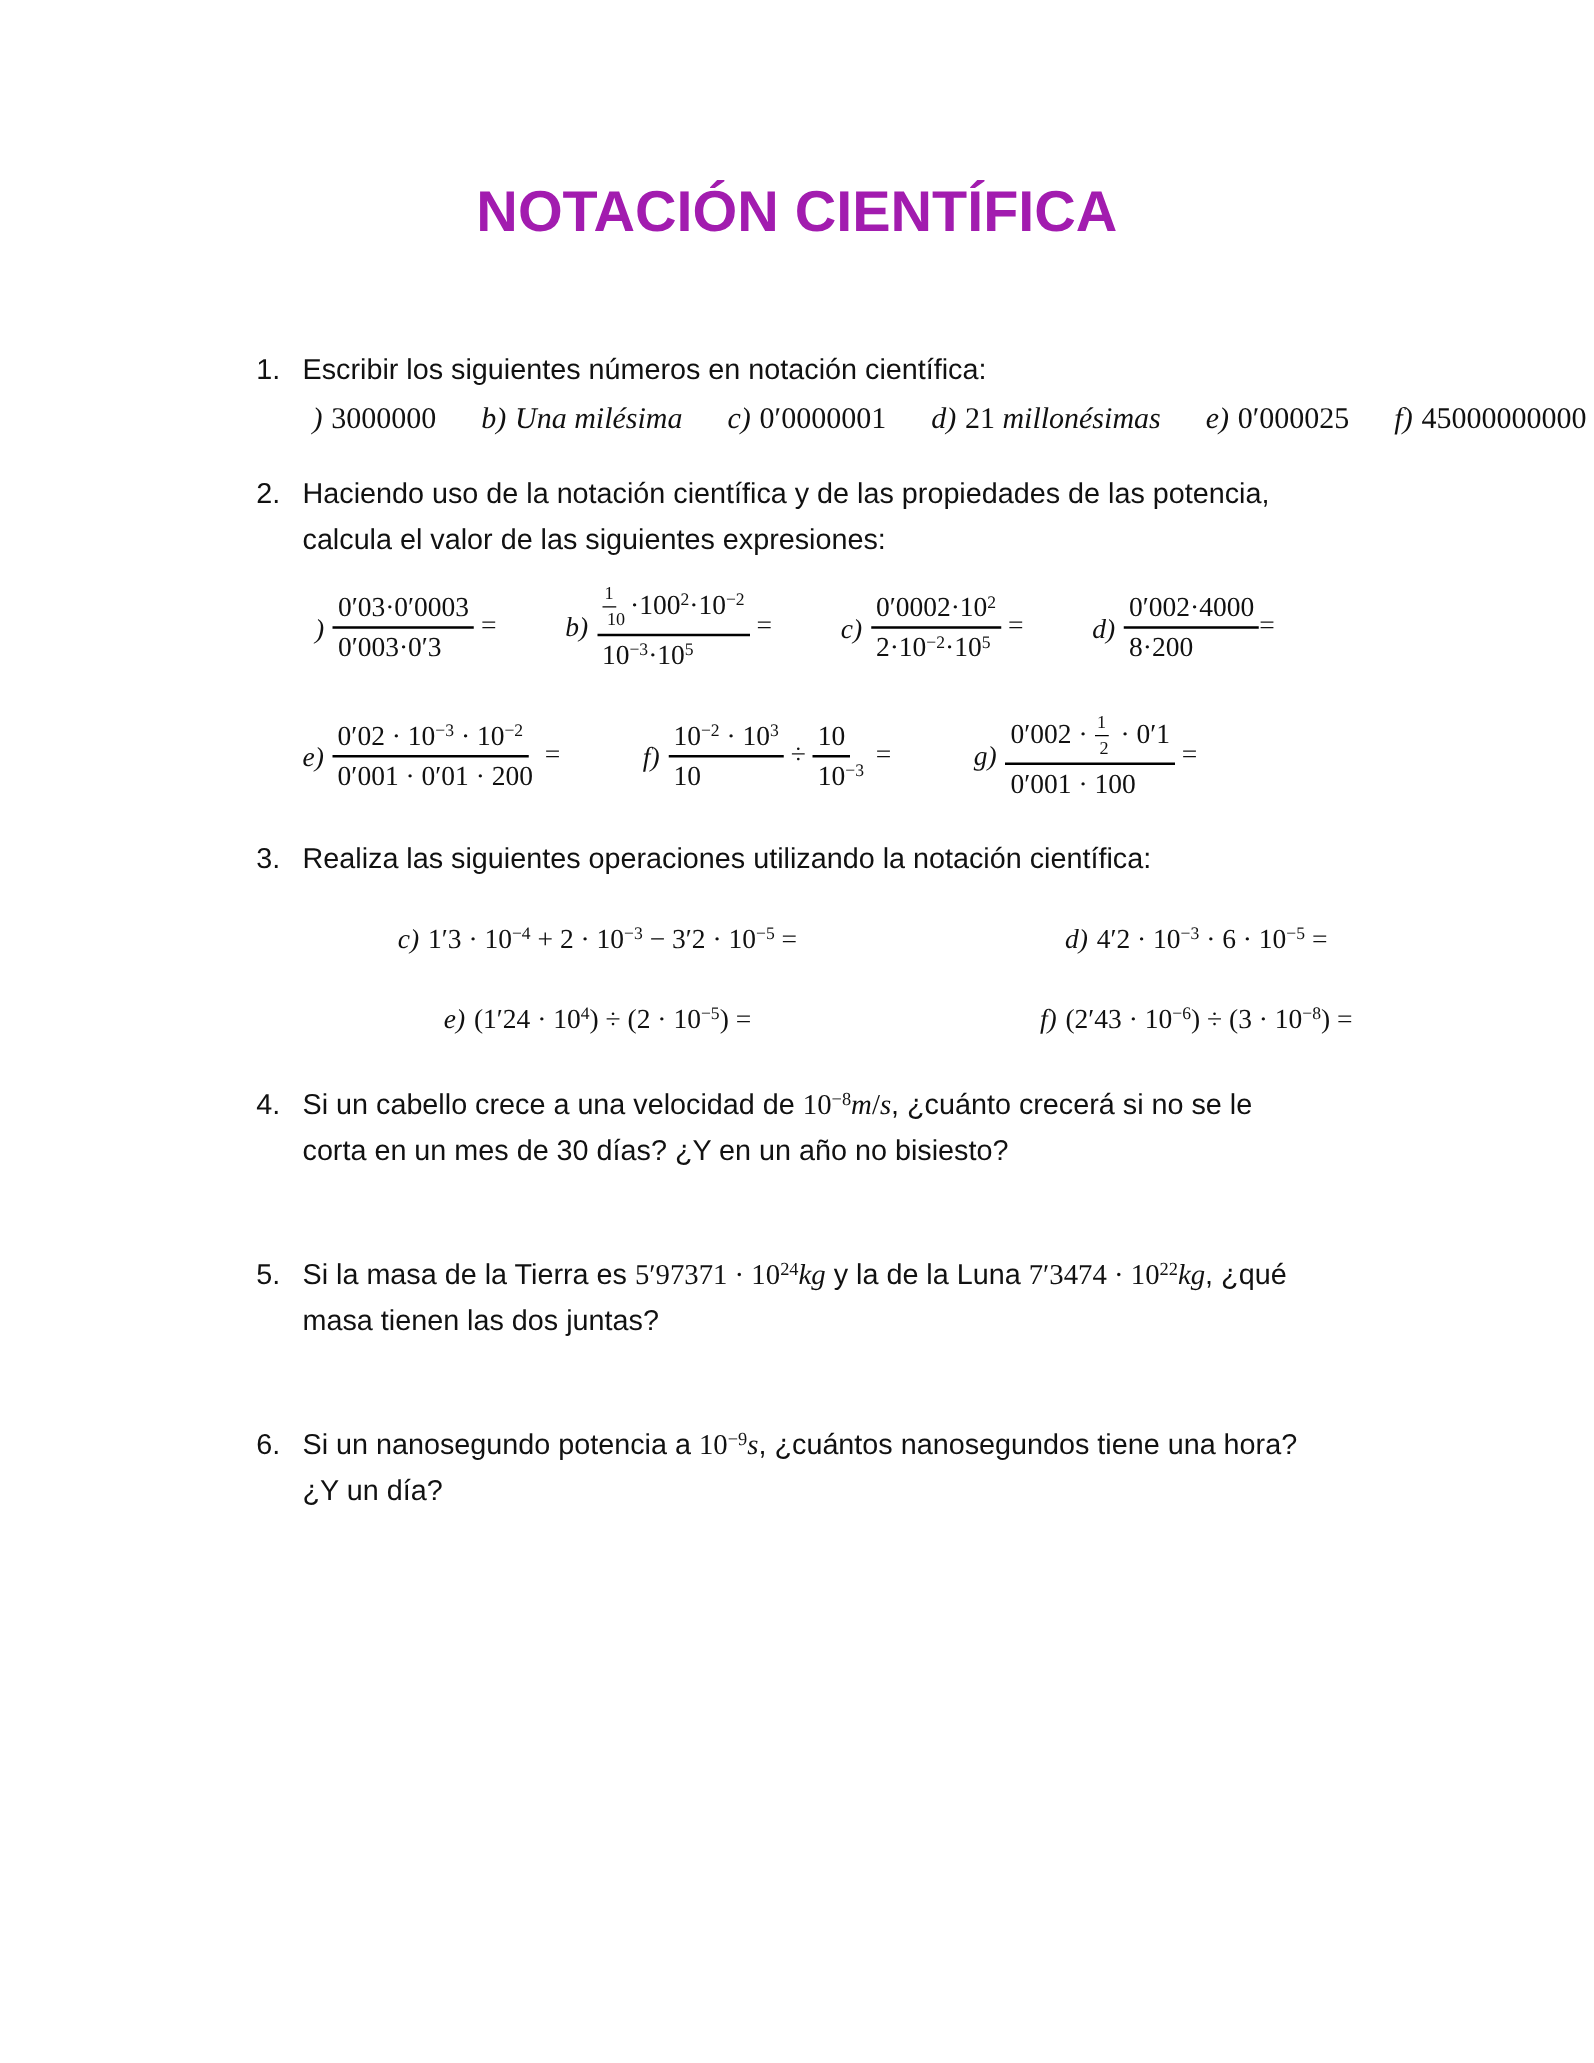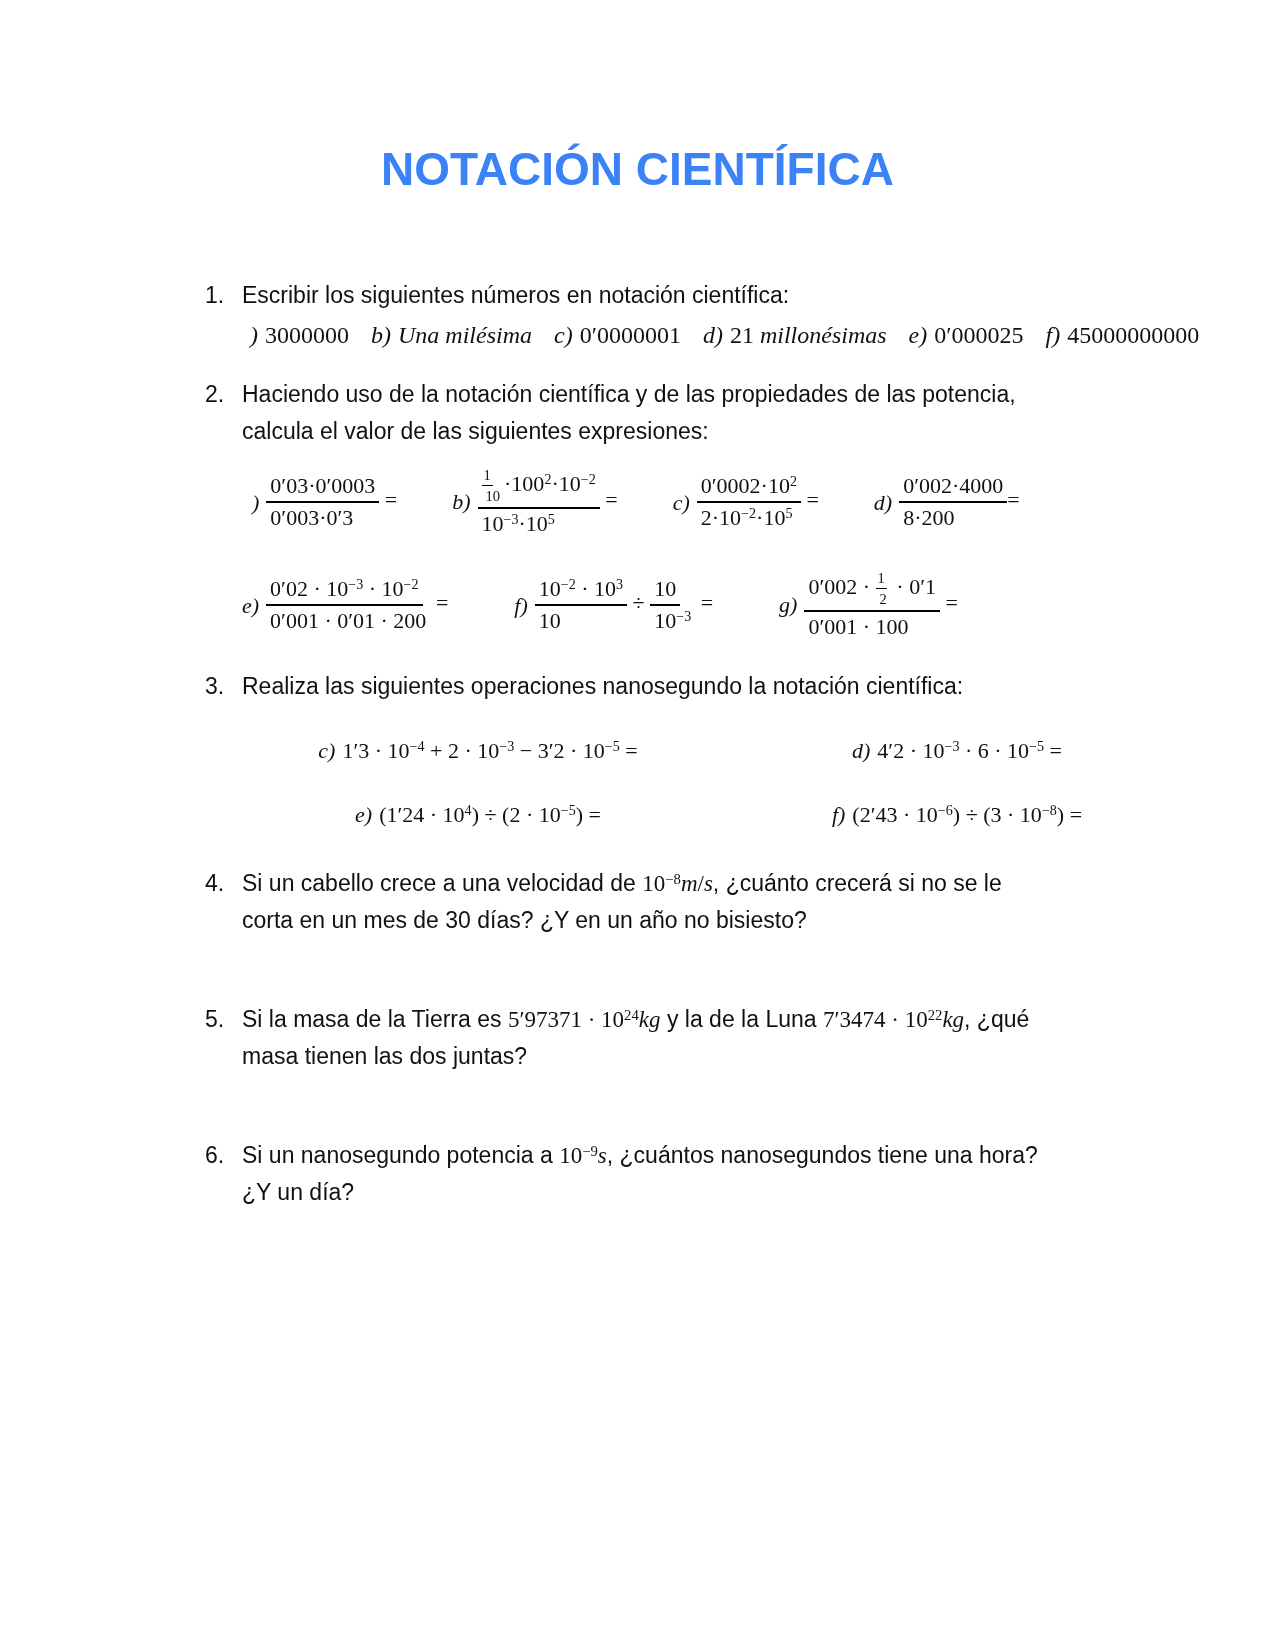--- a/index.html
+++ b/index.html
@@ -12,7 +12,7 @@
     overflow:hidden;
   }
   .title{
-    text-align:center;font-weight:bold;color:#3b82f6;
+    text-align:center;font-weight:bold;color:#a21caf;
     font-size:46px;line-height:46px;letter-spacing:0px;
     margin:0 0 0 -140px;
   }

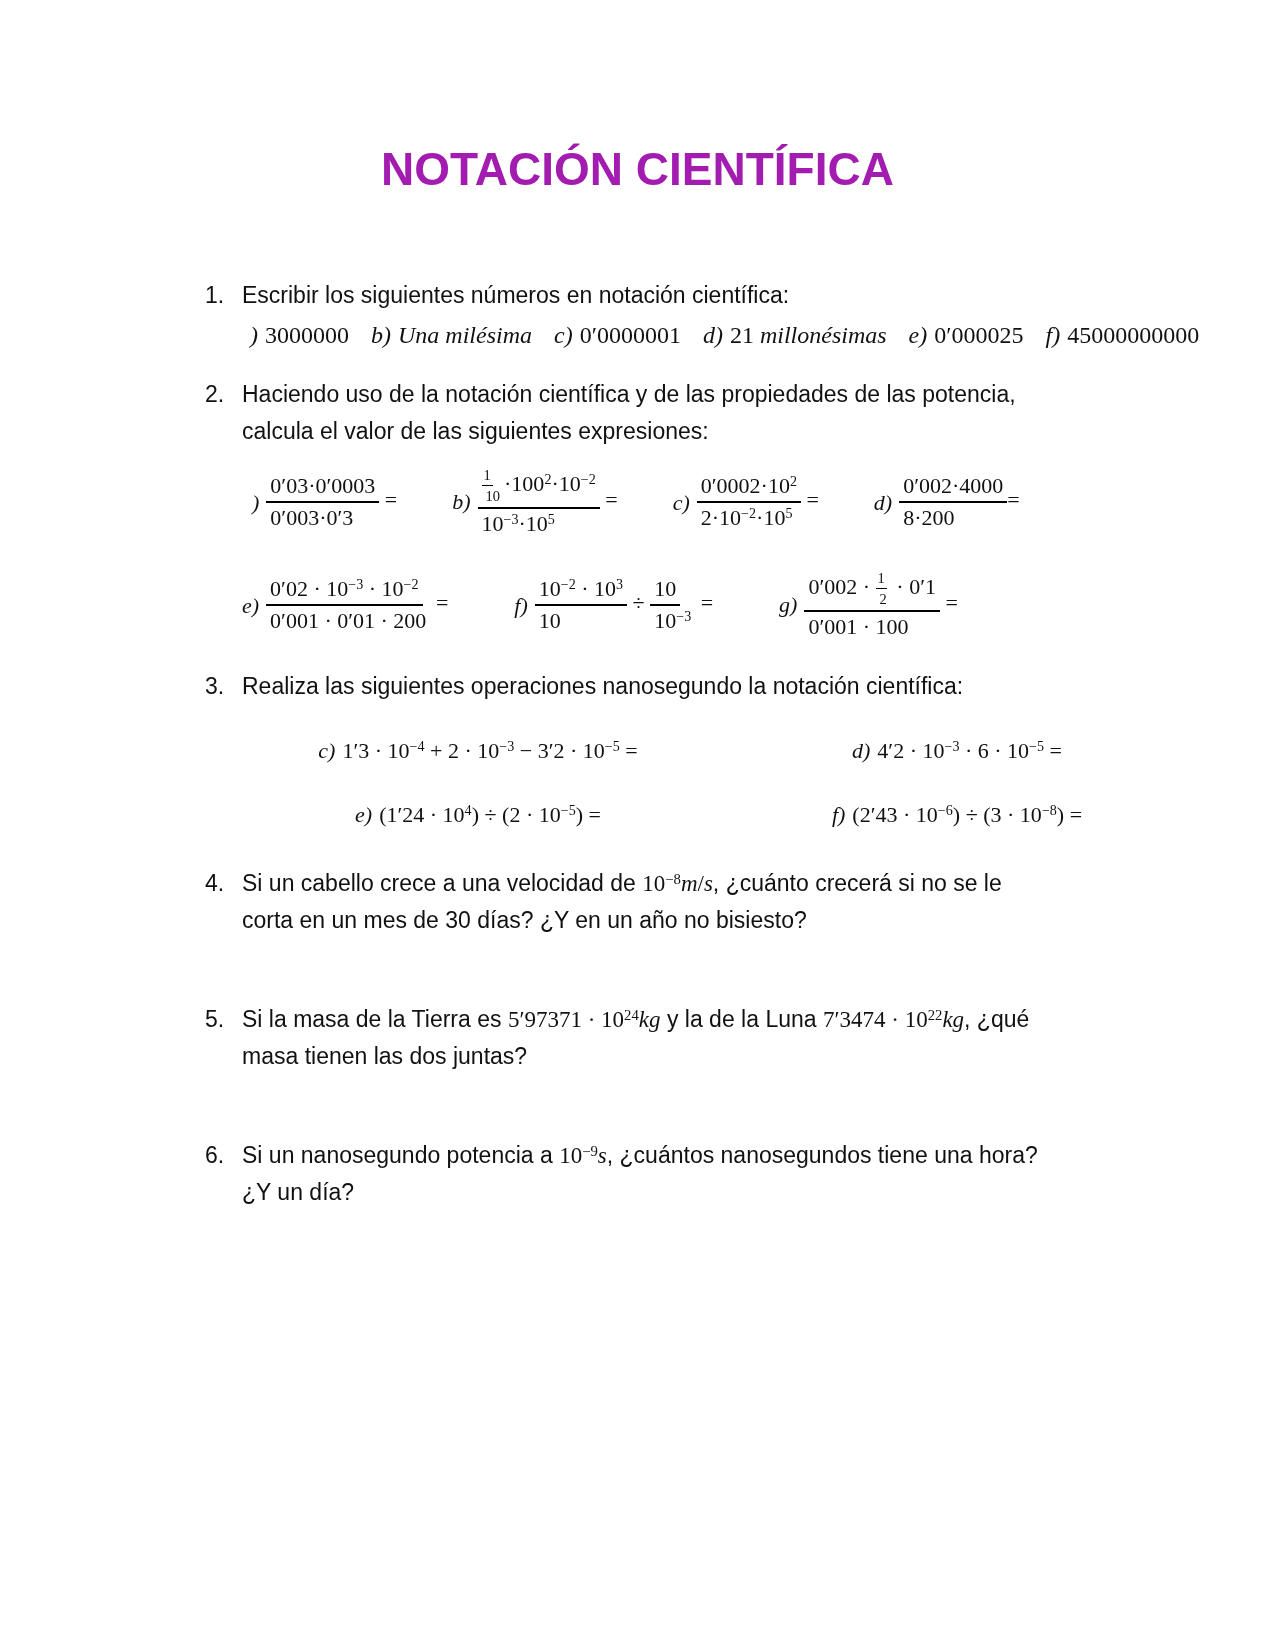--- a/index.html
+++ b/index.html
@@ -35,7 +35,7 @@
   .frac .frac{font-size:0.66em;vertical-align:middle;}
   .frac .frac .num{border-bottom:1.5px solid #000;padding:0 2px 1px;}
   
-  .optline{font-size:24px;margin:2px 0 0 8px;display:flex;gap:22px;white-space:nowrap;}
+  .optline{font-size:24px;margin:2px 0 0 8px;display:flex;gap:36px;white-space:nowrap;}
   .exrow{display:flex;align-items:center;font-size:22px;}
   .exrow .expr{display:inline-flex;align-items:center;}
   .exrow .expr .lbl{align-self:center;}

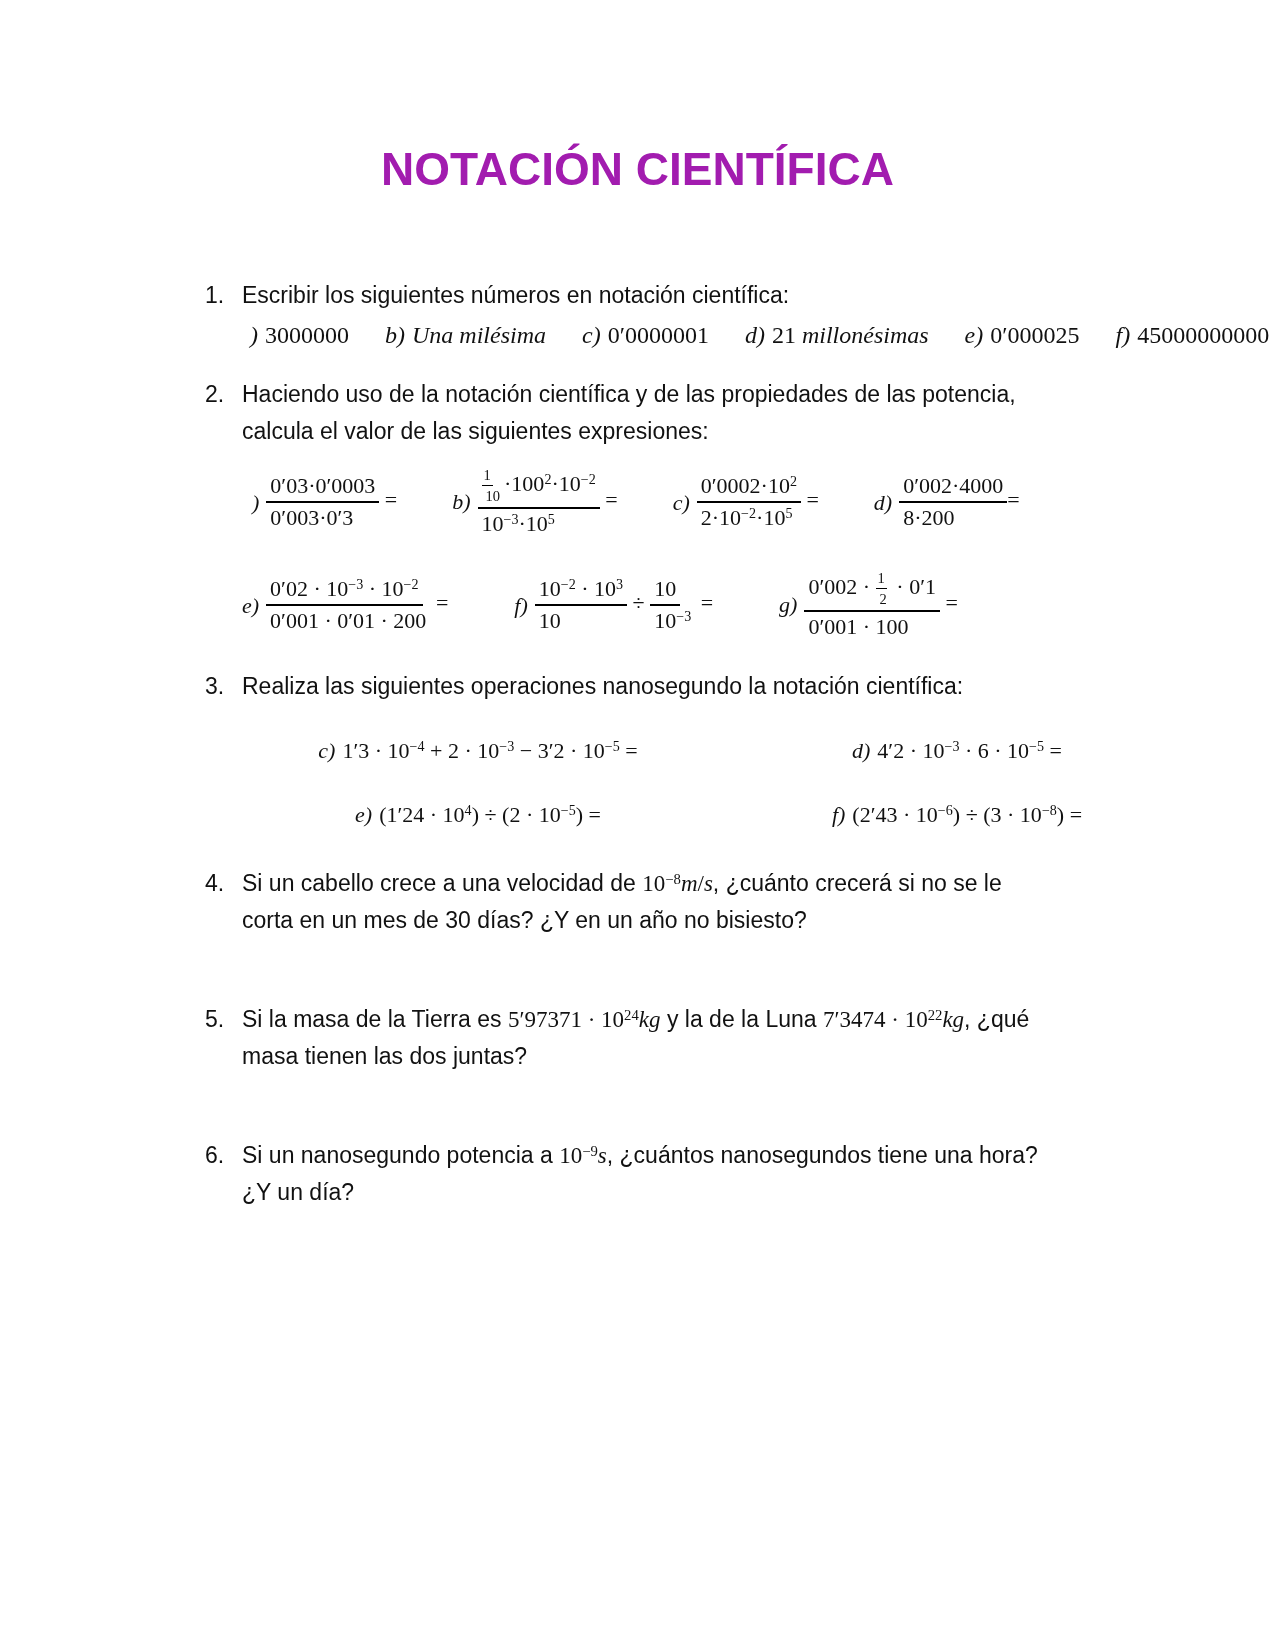--- a/index.html
+++ b/index.html
@@ -114,7 +114,7 @@
   <div class="item mt-item3">
     <span class="inum">3.</span>
     <div class="ibody">
-      <div class="itext">Realiza las siguientes operaciones nanosegundo la notación científica:</div>
+      <div class="itext">Realiza las siguientes operaciones utilizando la notación científica:</div>
       <div class="row3 mt-ex3">
           <span class="expr"><span class="lbl">c)</span><span class="math">1′3 · 10<span class="sup">−4</span> + 2 · 10<span class="sup">−3</span> − 3′2 · 10<span class="sup">−5</span> =</span></span>
           <span class="expr"><span class="lbl">d)</span><span class="math">4′2 · 10<span class="sup">−3</span> · 6 · 10<span class="sup">−5</span> =</span></span>

